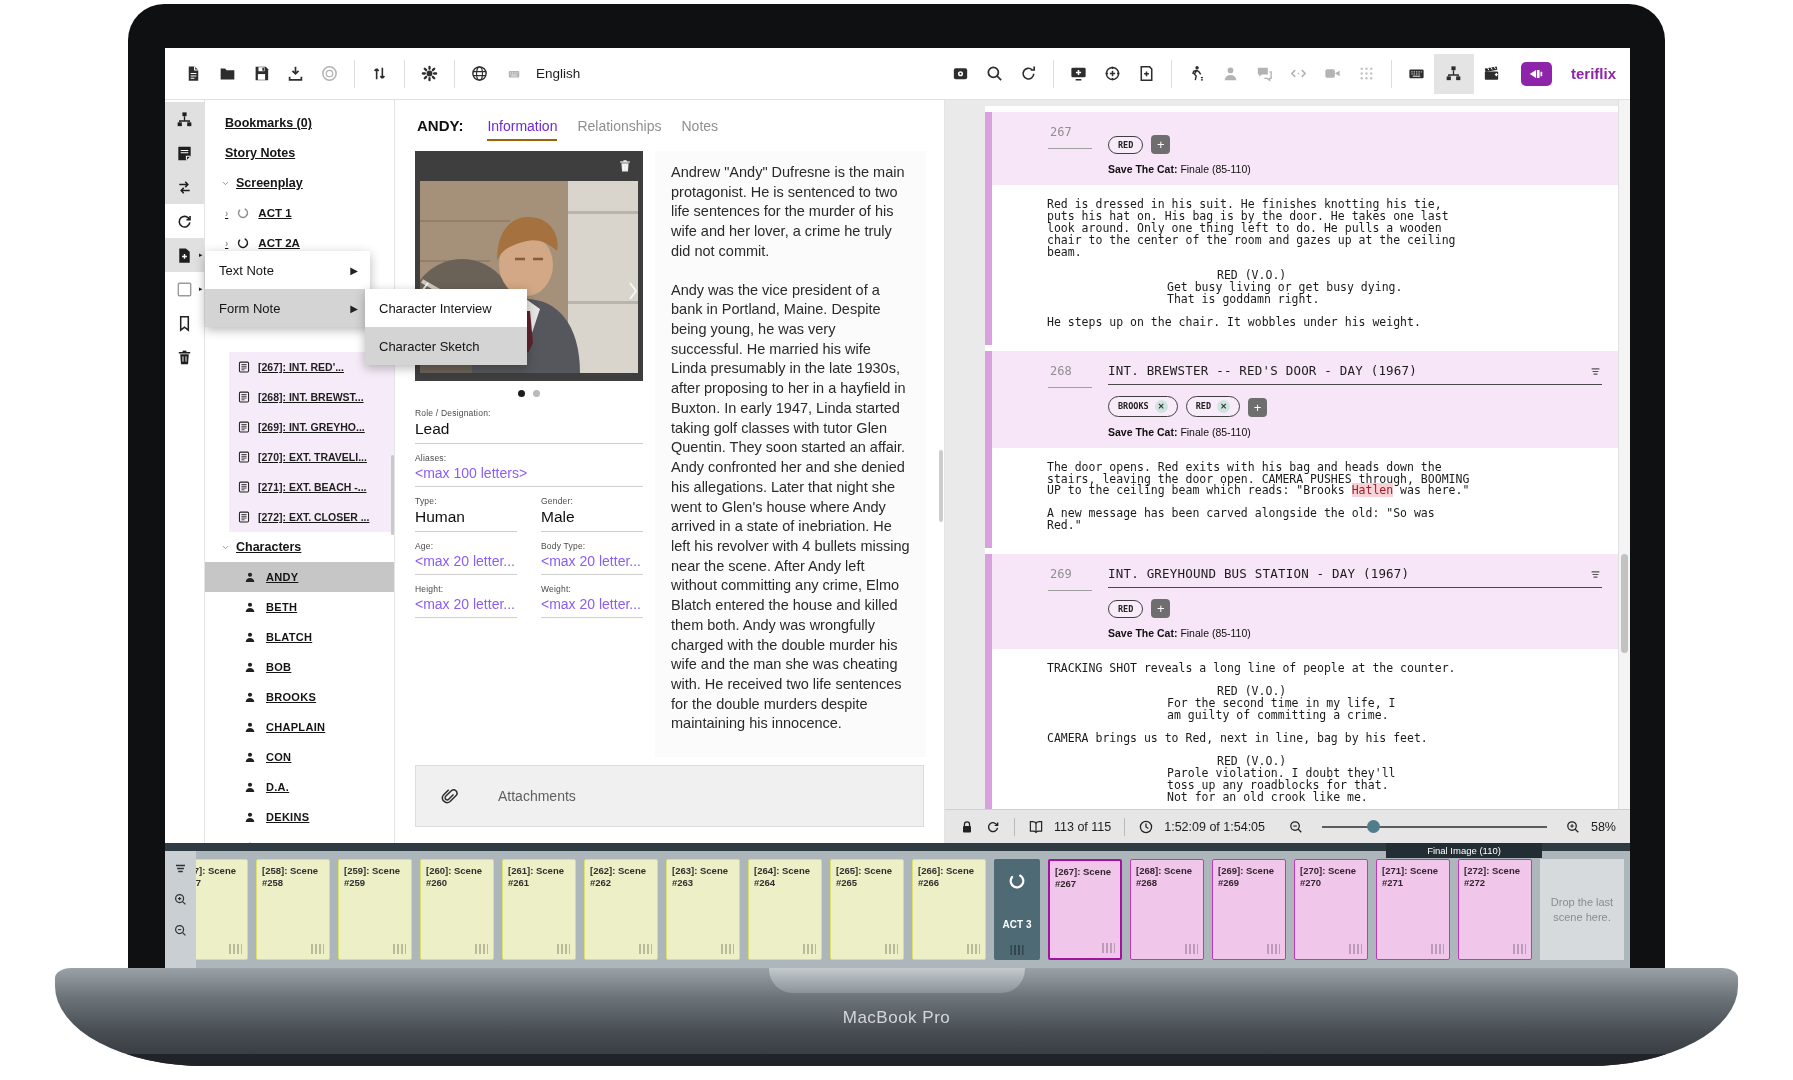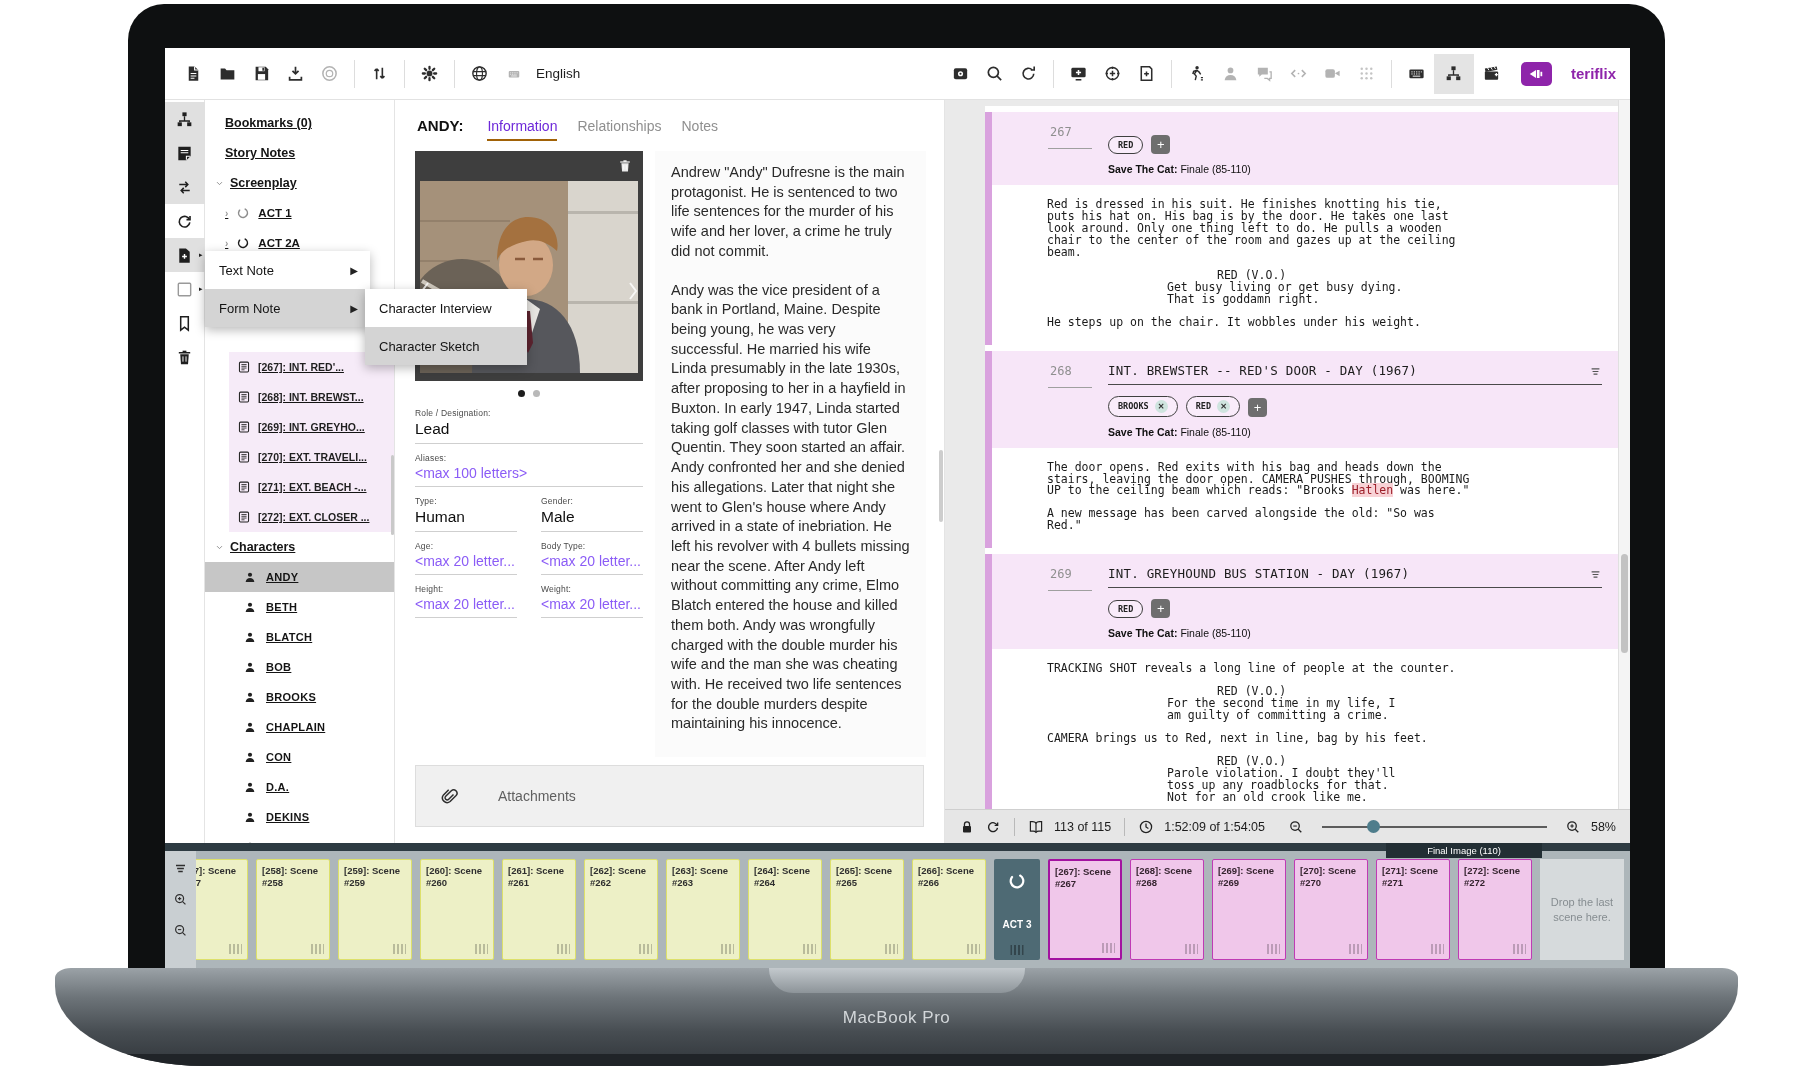--- a/index.html
+++ b/index.html
@@ -47,7 +47,7 @@
   .explorer { width:190px; border-right:1px solid #e4e4e4; position:relative; font-size:12px; color:#141414;
               padding-top:8px; overflow:hidden; flex:none;text-decoration:underline; }
   .ex-h { font-weight:700; height:30px; display:flex; align-items:center; padding-left:20px; font-size:12.5px; }
-  .ex-tog { height:30px; display:flex; align-items:center; gap:6px; padding-left:10px; font-weight:700; font-size:12.5px; }
+  .ex-tog { height:30px; display:flex; align-items:center; gap:6px; padding-left:16px; font-weight:700; font-size:12.5px; }
   .chev-d { width:9px; height:9px; color:#888; }
   .act-row { height:30px; display:flex; align-items:center; gap:8px; padding-left:20px; font-weight:600; font-size:11.5px; }
   .act-chev { color:#9a9a9a; font-size:10px; }

